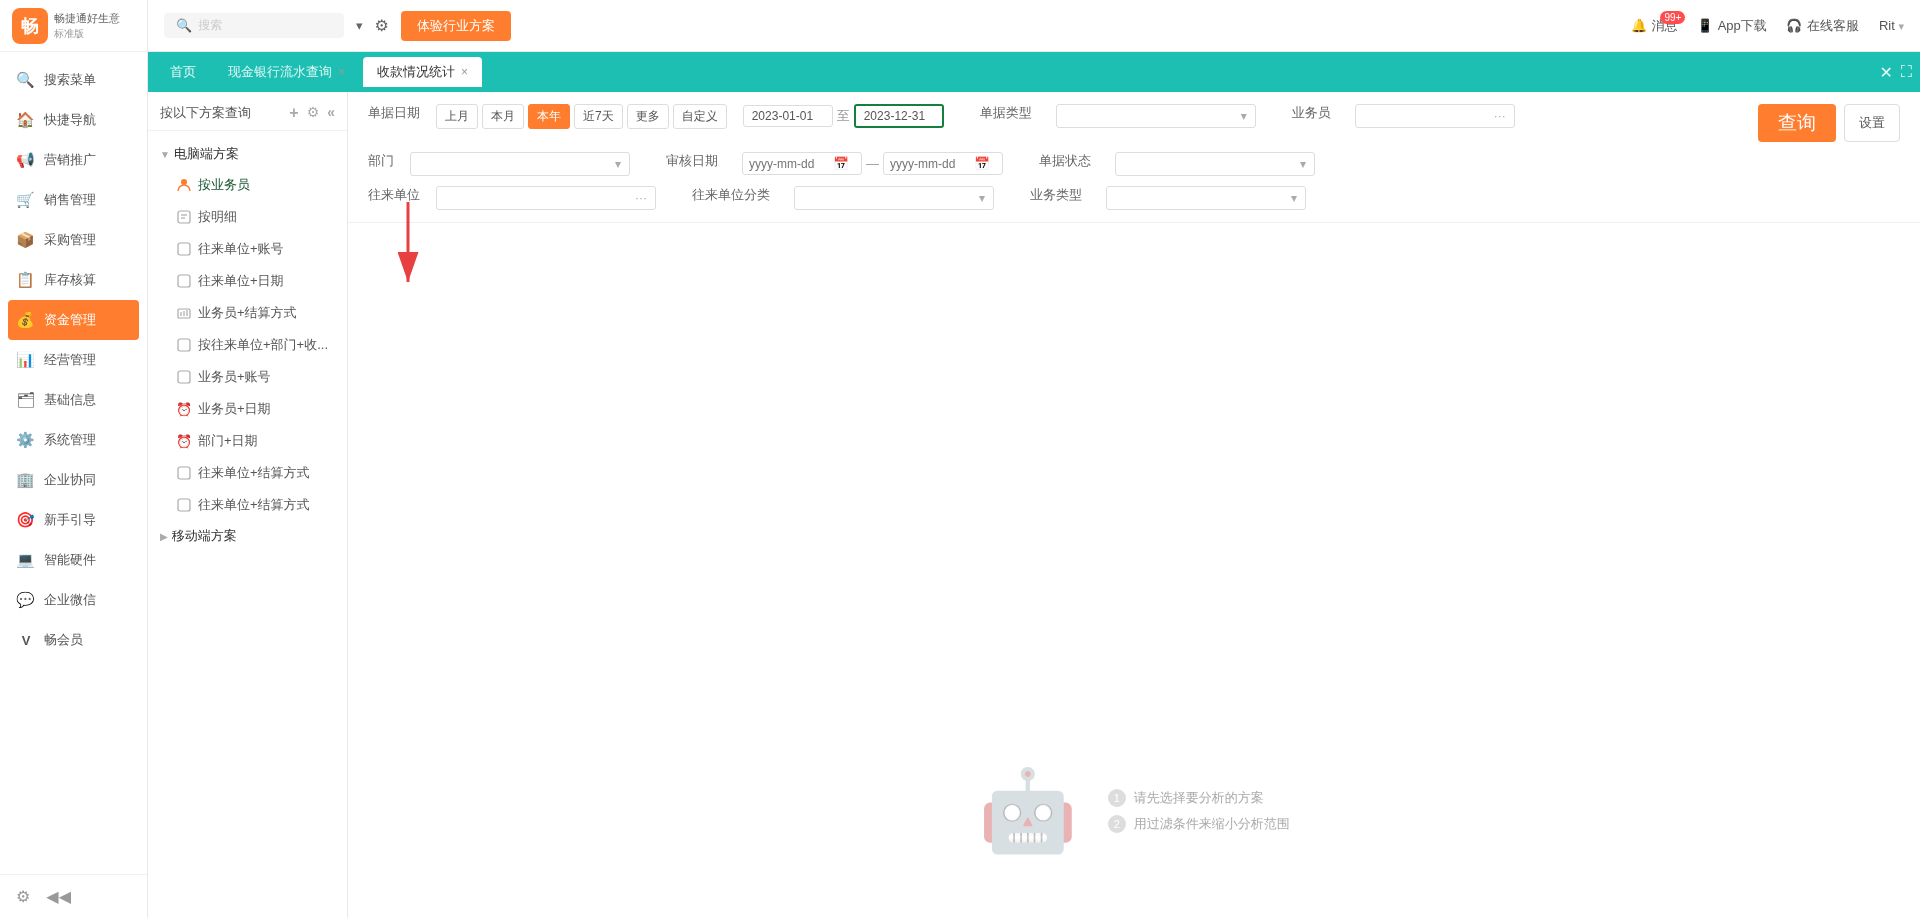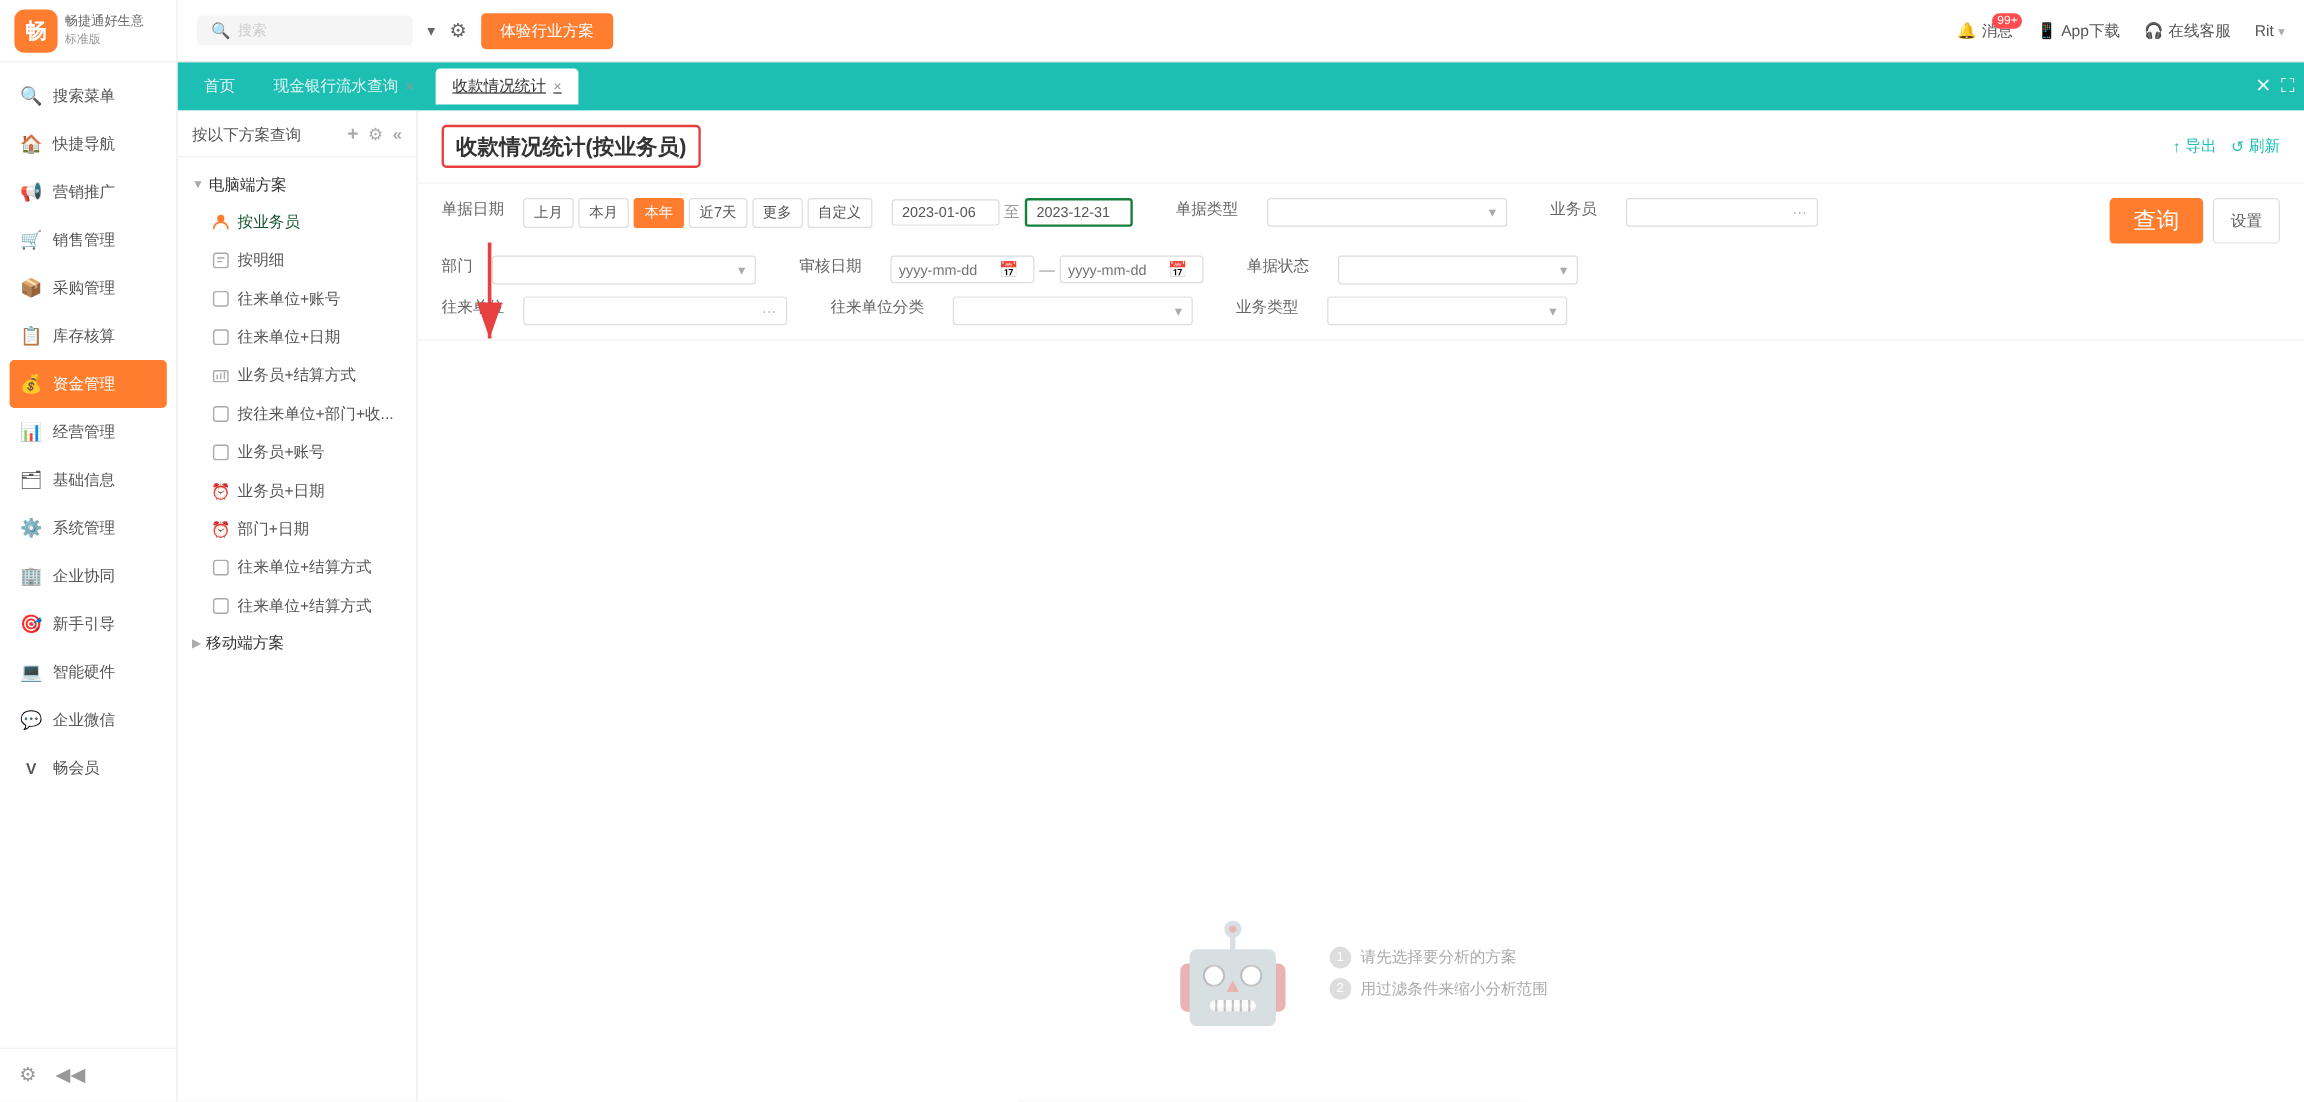--- a/index.html
+++ b/index.html
@@ -38,7 +38,7 @@
     .tab-bar { height: 40px; background: #1ebfb3; display: flex; align-items: center; padding: 0 8px; gap: 4px; position: relative; }
     .tab-item { display: flex; align-items: center; padding: 6px 14px; border-radius: 4px 4px 0 0; cursor: pointer; font-size: 13px; color: rgba(255,255,255,0.85); gap: 6px; }
     .tab-item.home { background: transparent; color: rgba(255,255,255,0.9); }
-    .tab-item.active { background: #fff; color: #333; text-decoration: underline; }
+    .tab-item.active { background: #fff; color: #333; }
     .tab-item .close-btn { font-size: 12px; color: #999; cursor: pointer; }
     .tab-right { margin-left: auto; display: flex; align-items: center; gap: 8px; }
     .tab-action-btn { color: rgba(255,255,255,0.9); cursor: pointer; font-size: 16px; }

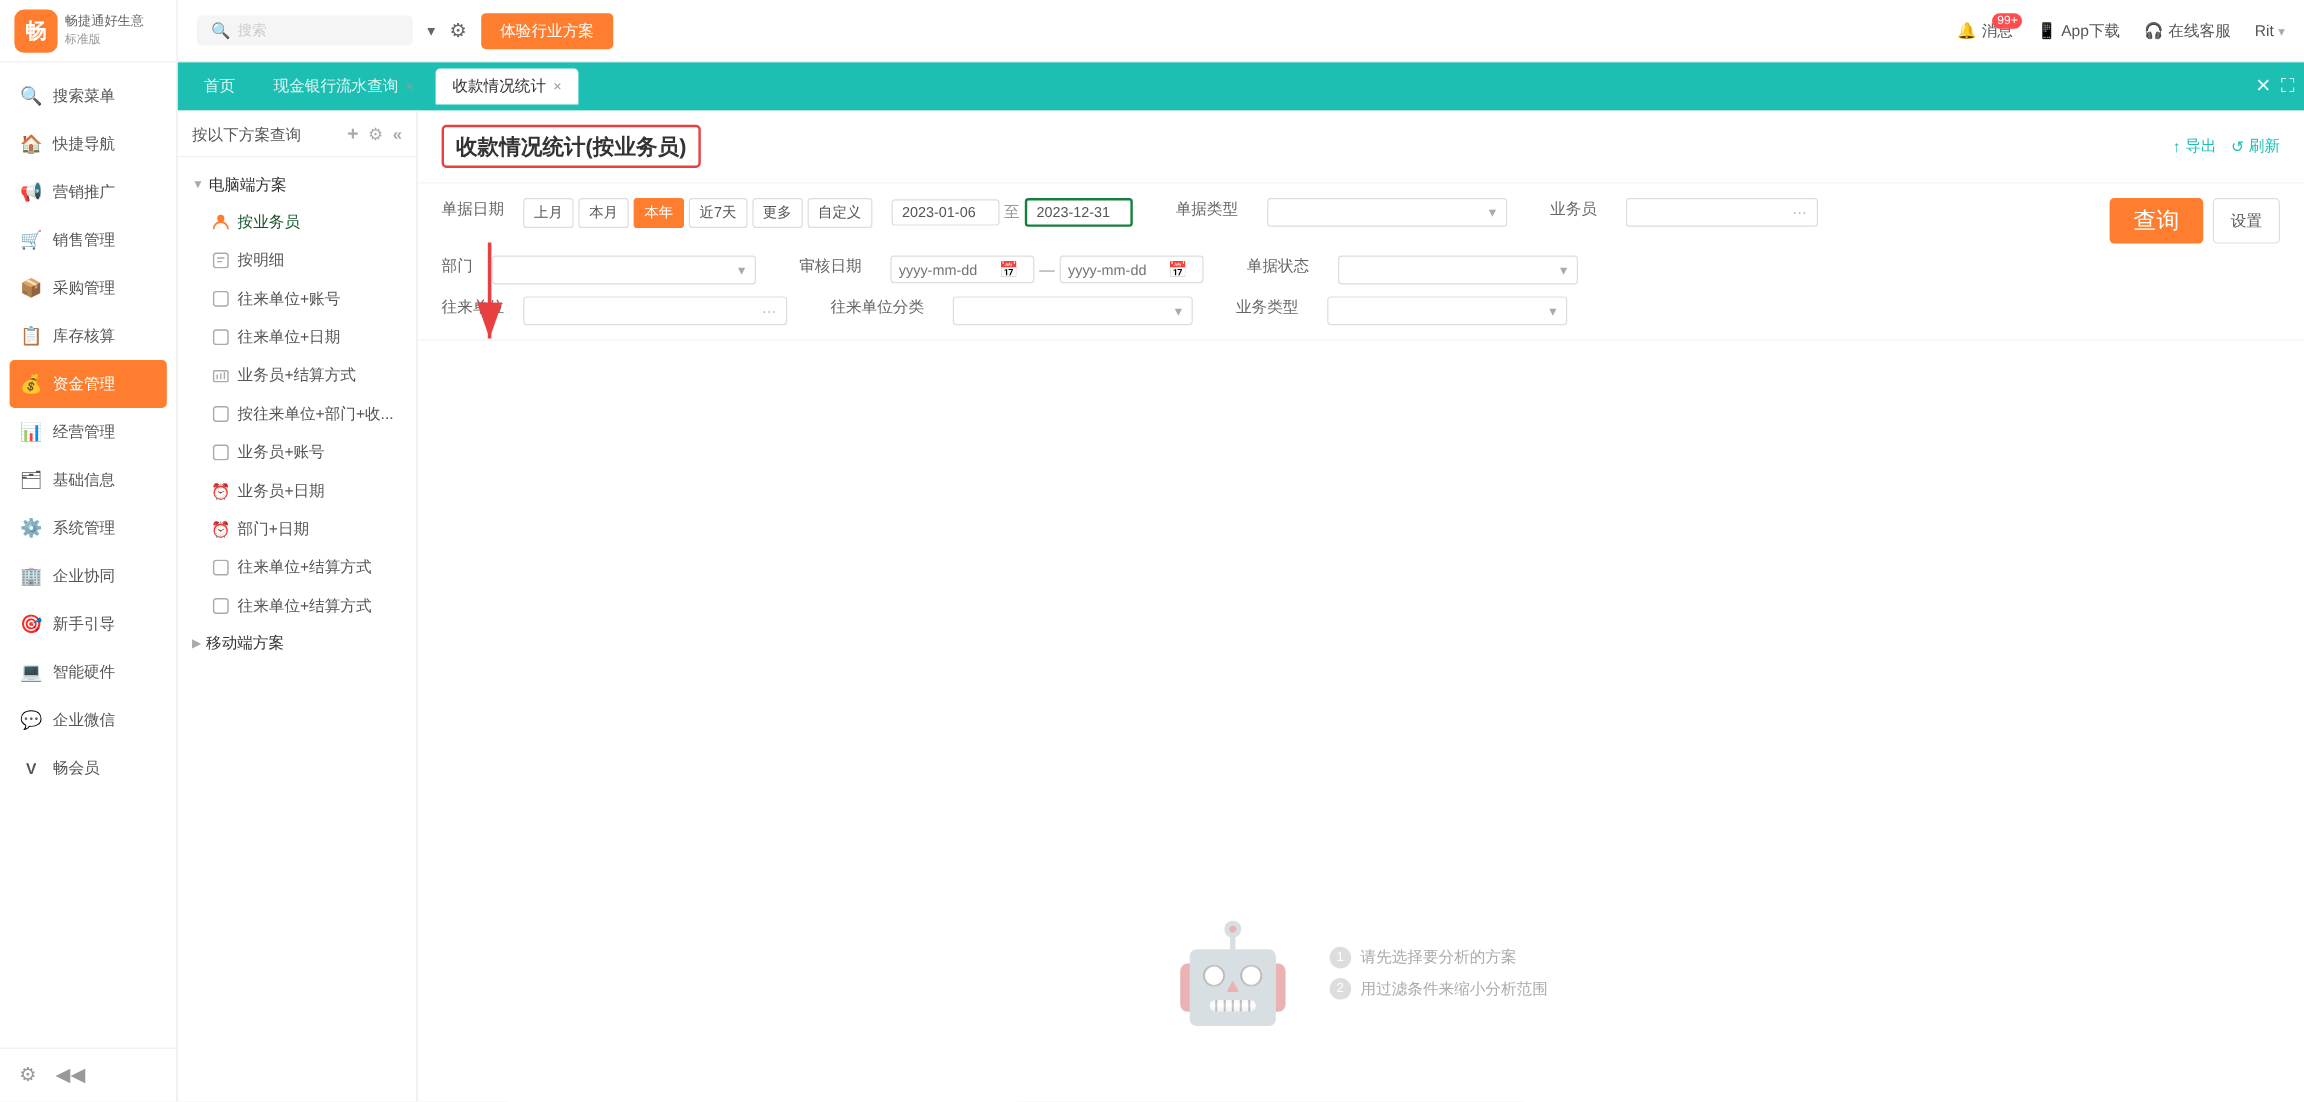--- a/index.html
+++ b/index.html
@@ -351,21 +351,6 @@
 
     <div class="right-content" style="position:relative;">
 
-      <div class="page-header">
-        <div class="page-title-box">
-          <span class="page-title">收款情况统计(按业务员)</span>
-        </div>
-        <div class="page-header-actions">
-          <div class="export-btn">
-            <span>↑</span>
-            <span>导出</span>
-          </div>
-          <div class="refresh-btn">
-            <span>↺</span>
-            <span>刷新</span>
-          </div>
-        </div>
-      </div>
 
       <div class="filter-area">
 

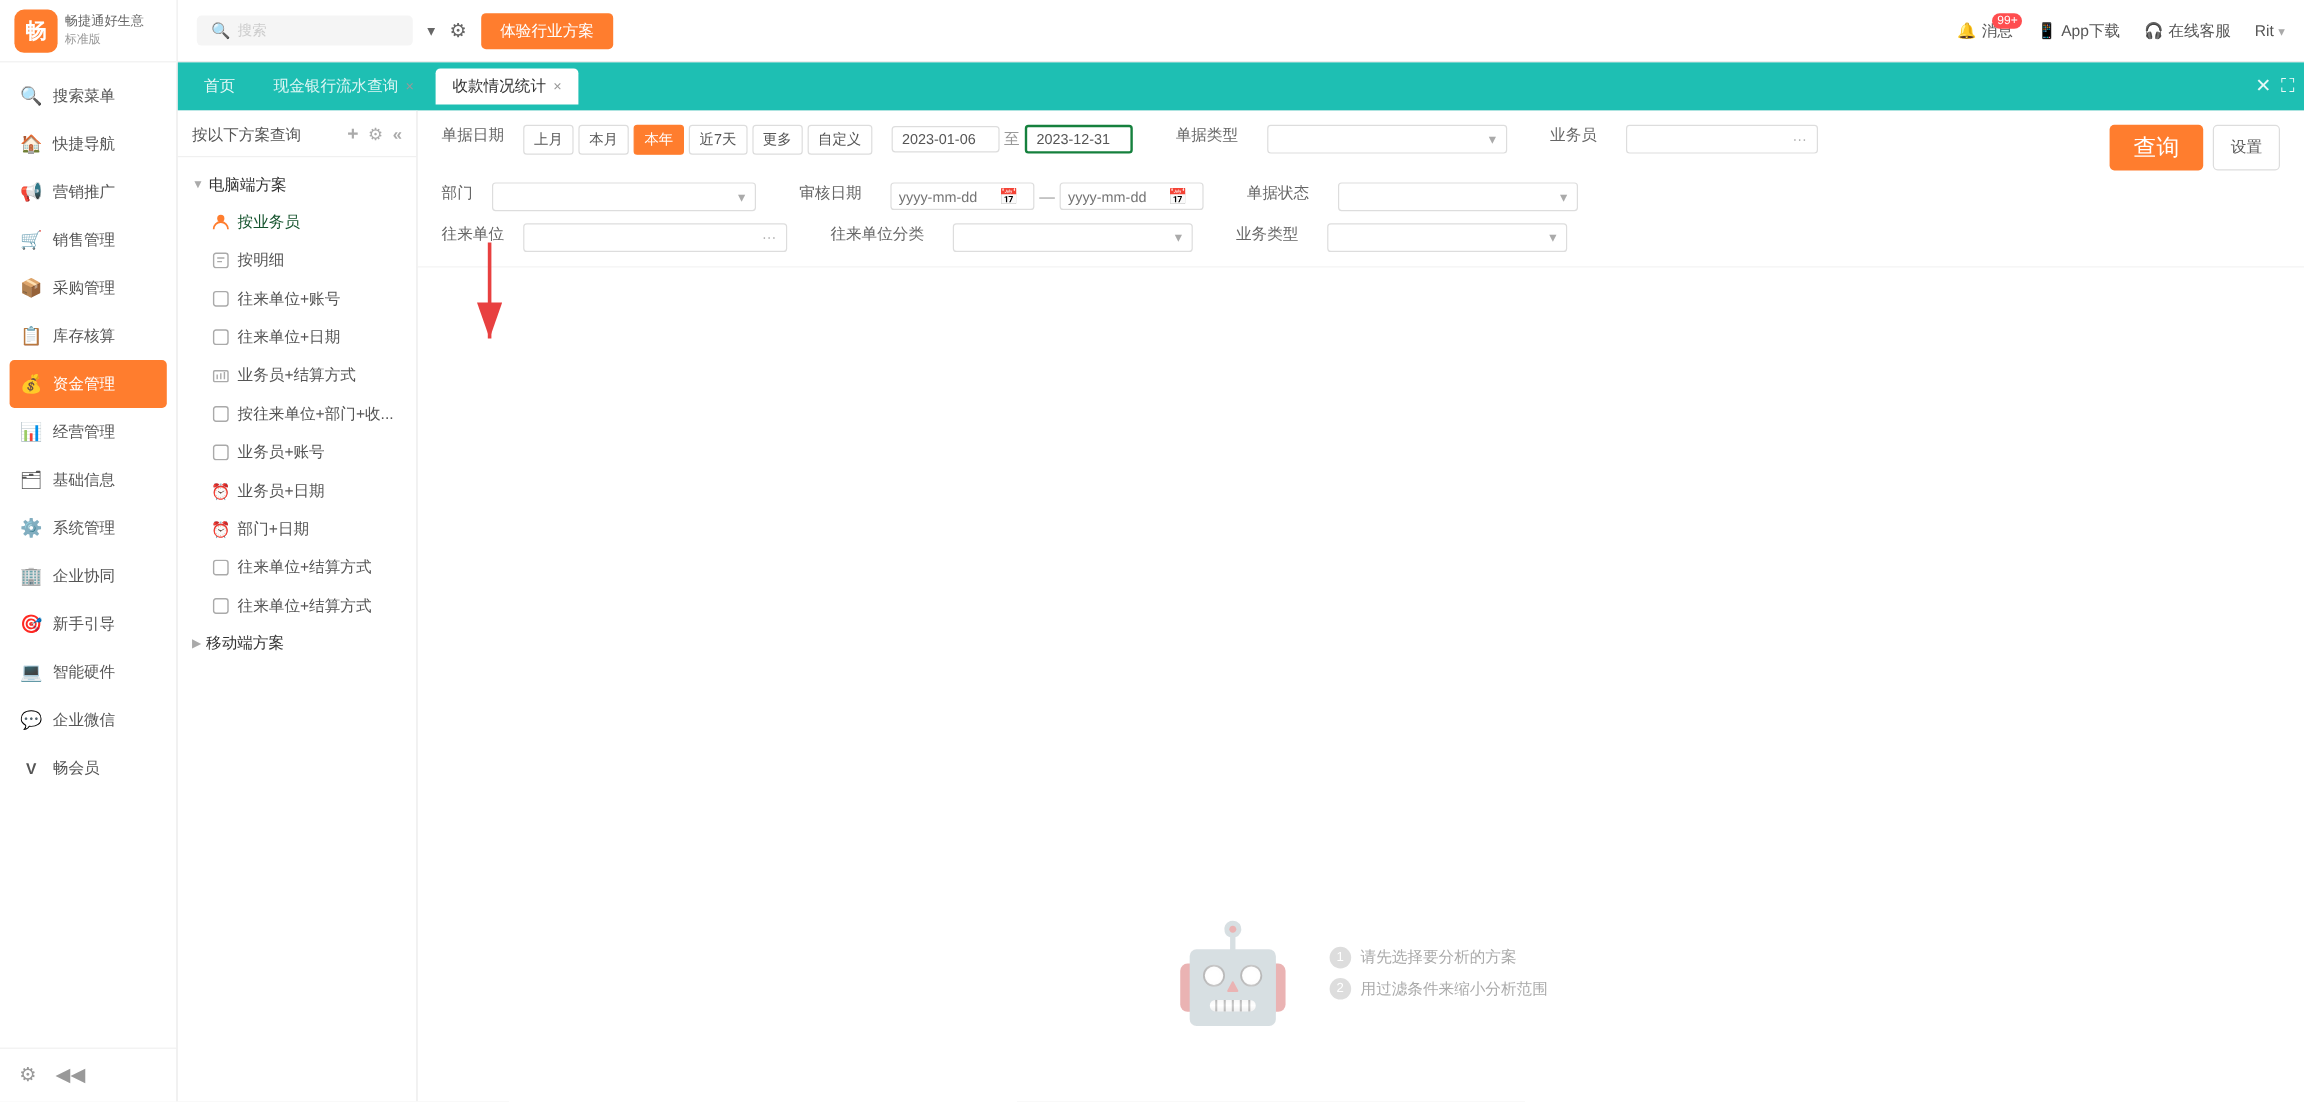--- a/index.html
+++ b/index.html
@@ -365,7 +365,7 @@
             <button class="date-btn">自定义</button>
           </div>
           <div class="filter-date-range">
-            <span class="date-input" style="cursor:pointer;border:1px solid #ddd;border-radius:3px;padding:3px 8px;font-size:12px;color:#555;">2023-01-06</span>
+            <span class="date-input" style="cursor:pointer;border:1px solid #ddd;border-radius:3px;padding:3px 8px;font-size:12px;color:#555;">2023-01-01</span>
             <span class="date-separator">至</span>
             <span class="date-input" style="cursor:pointer;border:2px solid #15803d;border-radius:3px;padding:3px 8px;font-size:12px;color:#555;">2023-12-31</span>
           </div>

